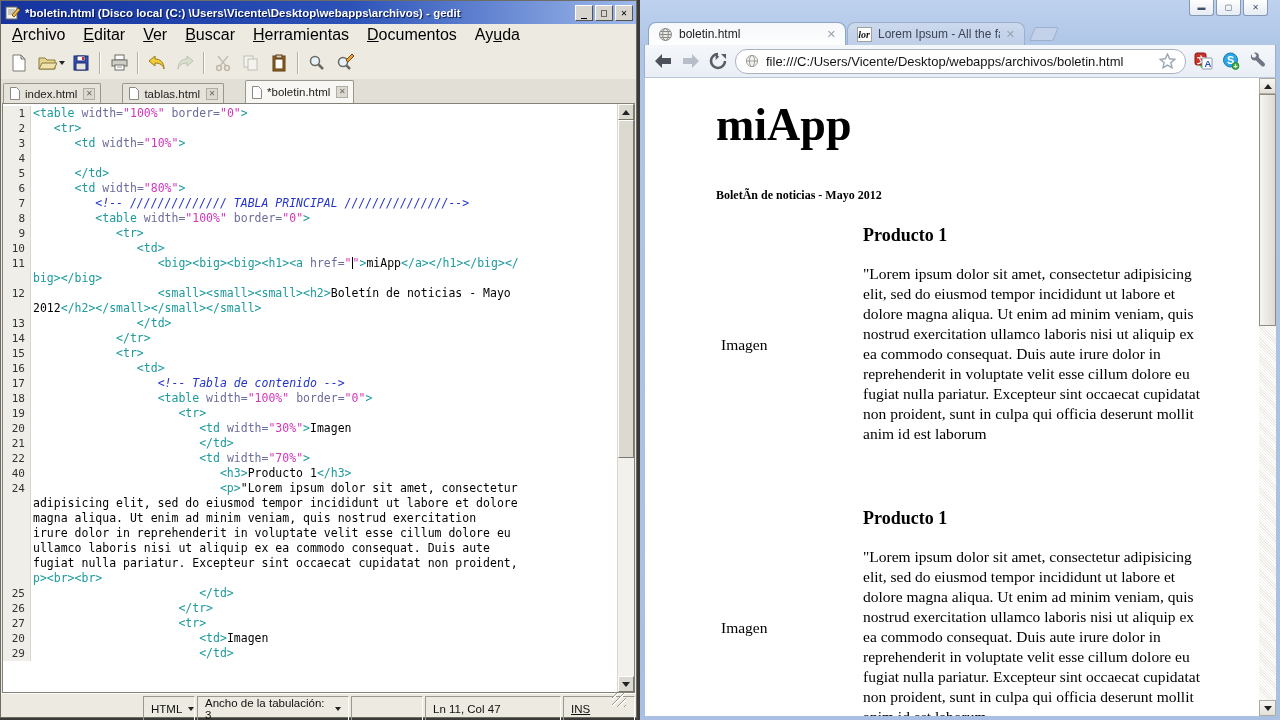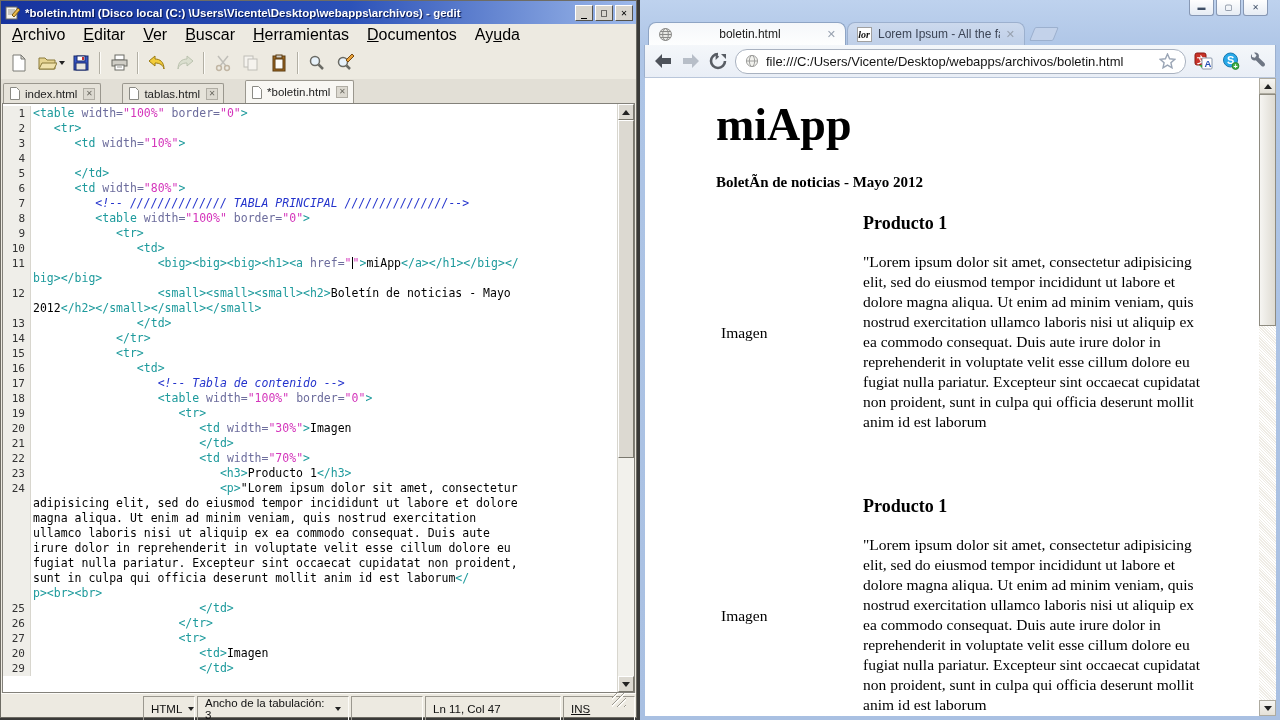--- a/index.html
+++ b/index.html
@@ -67,7 +67,7 @@
   .c-winbtn { width:25px; height:16px; background:linear-gradient(#fefefe,#e6ecf4);
               border:1px solid #8798b4; border-top:none; border-radius:0 0 3px 3px;
               color:#3f4f66; font-size:8px; line-height:15px; text-align:center; }
-  .c-tabs { position:absolute; left:8px; bottom:0; display:flex; align-items:flex-end;text-align:center; }
+  .c-tabs { position:absolute; left:8px; bottom:0; display:flex; align-items:flex-end; }
   .c-tab { display:flex; align-items:center; gap:6px; height:23px; padding:0 9px;
            border-radius:8px 8px 0 0; font-size:12px; }
   .c-tab.active { width:198px; background:linear-gradient(#f5f7fa,#fdfefe);

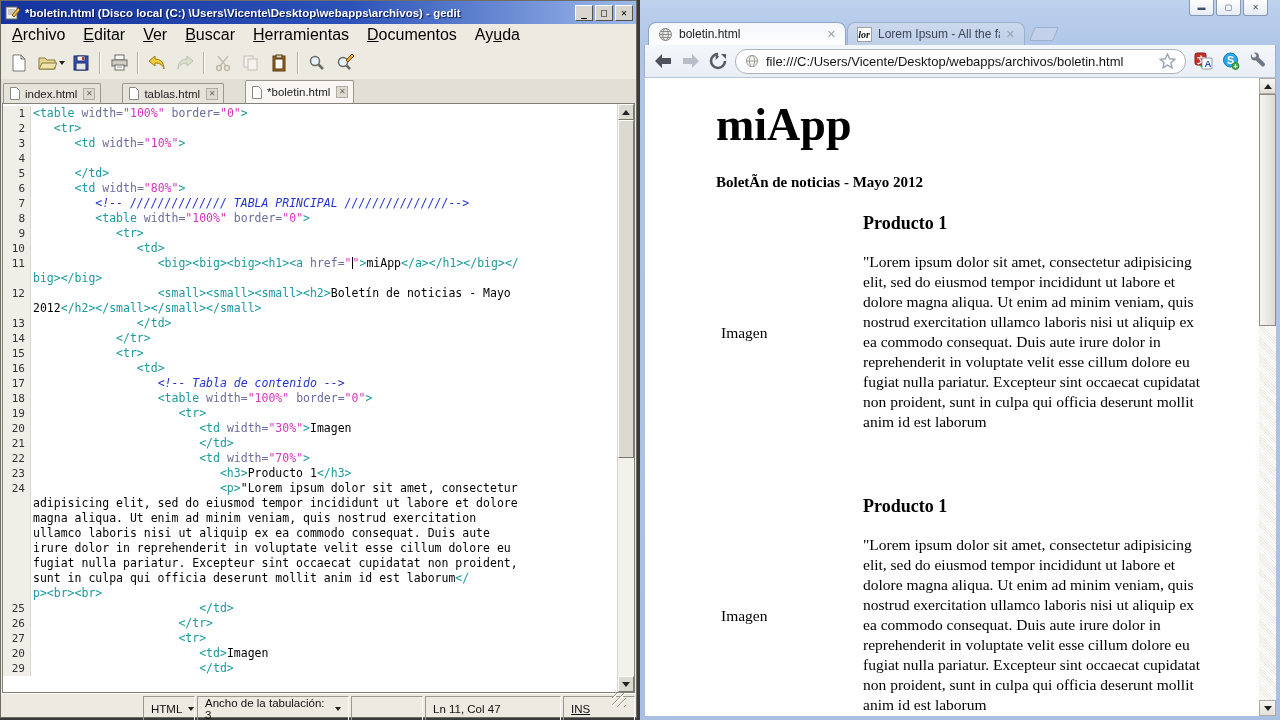--- a/index.html
+++ b/index.html
@@ -88,7 +88,7 @@
   .c-contentwrap { flex:1; margin:0 4px 4px 5px; background:#fff; display:flex; overflow:hidden; }
   .c-page { flex:1; overflow:hidden; font-family:"Liberation Serif",serif; color:#000; }
   .bp-h1 { font-size:46px; font-weight:bold; margin:20px 0 0 71px; }
-  .bp-h2 { font-size:15px; font-weight:bold; margin:23px 0 0 71px; }
+  .bp-h2 { font-size:12px; font-weight:bold; margin:37px 0 0 71px; }
   .bp-main { margin-left:71px; width:490px; }
   .bp-prodrow { display:flex; }
   .bp-imgcell { width:30%; display:flex; align-items:center; padding-left:5px; font-size:15.5px; }

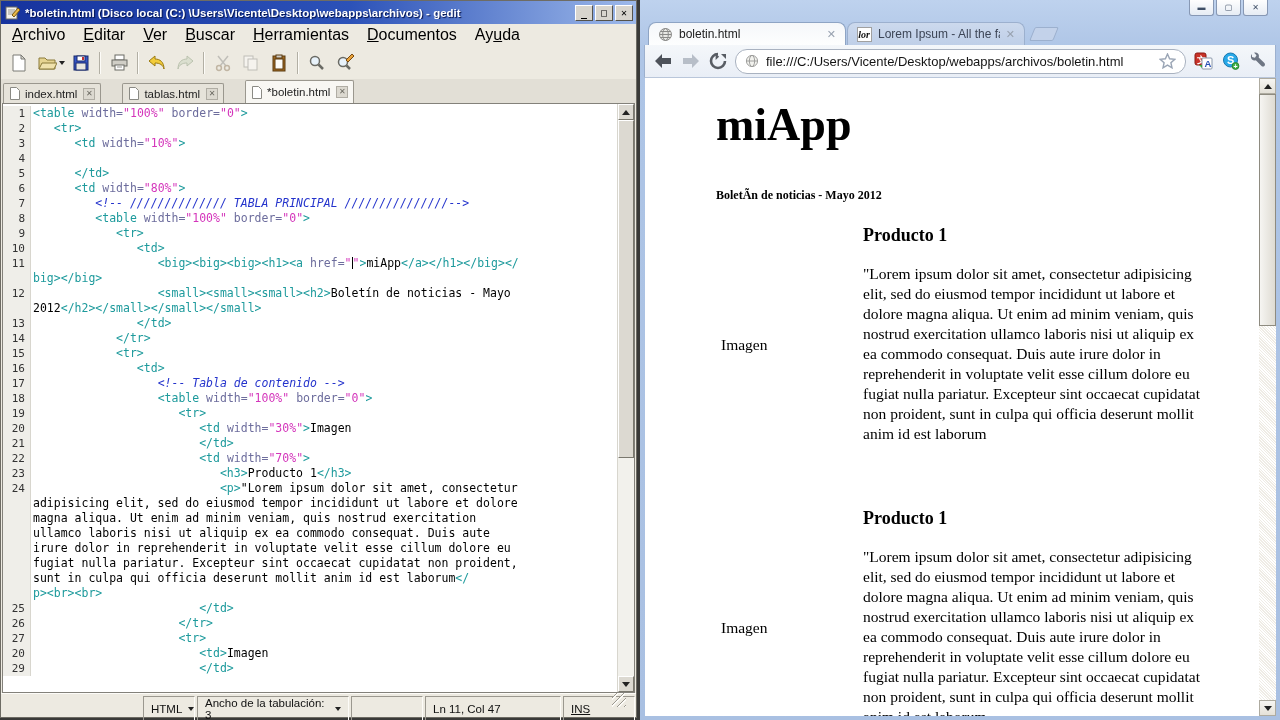--- a/index.html
+++ b/index.html
@@ -267,7 +267,7 @@
           <div class="g-row"><span class="g-ln">20</span><span class="g-tx"><span class="seg-x">                        </span><span class="seg-t">&lt;td</span><span class="seg-x"> </span><span class="seg-a">width=</span><span class="seg-v">"30%"</span><span class="seg-t">&gt;</span><span class="seg-x">Imagen</span></span></div>
           <div class="g-row"><span class="g-ln">21</span><span class="g-tx"><span class="seg-x">                        </span><span class="seg-t">&lt;/td&gt;</span></span></div>
           <div class="g-row"><span class="g-ln">22</span><span class="g-tx"><span class="seg-x">                        </span><span class="seg-t">&lt;td</span><span class="seg-x"> </span><span class="seg-a">width=</span><span class="seg-v">"70%"</span><span class="seg-t">&gt;</span></span></div>
-          <div class="g-row"><span class="g-ln">23</span><span class="g-tx"><span class="seg-x">                           </span><span class="seg-t">&lt;h3&gt;</span><span class="seg-x">Producto 1</span><span class="seg-t">&lt;/h3&gt;</span></span></div>
+          <div class="g-row"><span class="g-ln">40</span><span class="g-tx"><span class="seg-x">                           </span><span class="seg-t">&lt;h3&gt;</span><span class="seg-x">Producto 1</span><span class="seg-t">&lt;/h3&gt;</span></span></div>
           <div class="g-row"><span class="g-ln">24</span><span class="g-tx"><span class="seg-x">                           </span><span class="seg-t">&lt;p&gt;</span><span class="seg-x">"Lorem ipsum dolor sit amet, consectetur</span></span></div>
           <div class="g-row"><span class="g-ln"></span><span class="g-tx"><span class="seg-x">adipisicing elit, sed do eiusmod tempor incididunt ut labore et dolore</span></span></div>
           <div class="g-row"><span class="g-ln"></span><span class="g-tx"><span class="seg-x">magna aliqua. Ut enim ad minim veniam, quis nostrud exercitation</span></span></div>

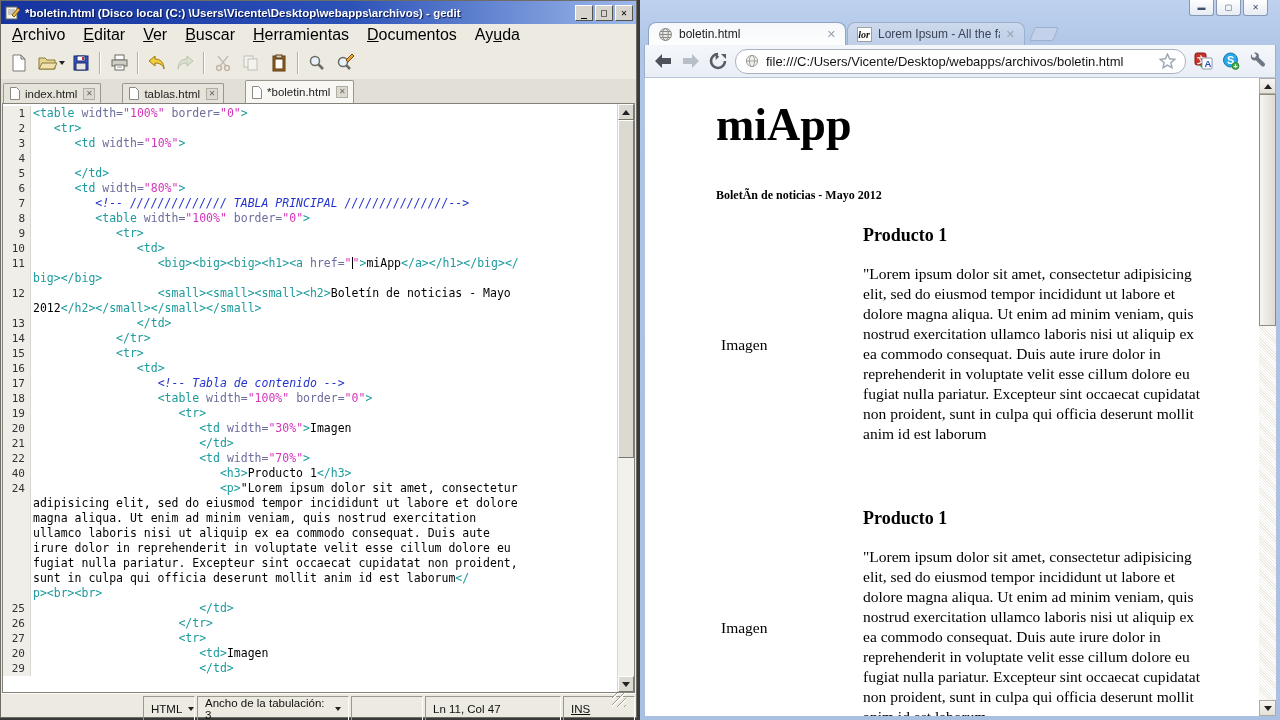--- a/index.html
+++ b/index.html
@@ -271,8 +271,8 @@
           <div class="g-row"><span class="g-ln">24</span><span class="g-tx"><span class="seg-x">                           </span><span class="seg-t">&lt;p&gt;</span><span class="seg-x">"Lorem ipsum dolor sit amet, consectetur</span></span></div>
           <div class="g-row"><span class="g-ln"></span><span class="g-tx"><span class="seg-x">adipisicing elit, sed do eiusmod tempor incididunt ut labore et dolore</span></span></div>
           <div class="g-row"><span class="g-ln"></span><span class="g-tx"><span class="seg-x">magna aliqua. Ut enim ad minim veniam, quis nostrud exercitation</span></span></div>
+          <div class="g-row"><span class="g-ln"></span><span class="g-tx"><span class="seg-x">irure dolor in reprehenderit in voluptate velit esse cillum dolore eu</span></span></div>
           <div class="g-row"><span class="g-ln"></span><span class="g-tx"><span class="seg-x">ullamco laboris nisi ut aliquip ex ea commodo consequat. Duis aute</span></span></div>
-          <div class="g-row"><span class="g-ln"></span><span class="g-tx"><span class="seg-x">irure dolor in reprehenderit in voluptate velit esse cillum dolore eu</span></span></div>
           <div class="g-row"><span class="g-ln"></span><span class="g-tx"><span class="seg-x">fugiat nulla pariatur. Excepteur sint occaecat cupidatat non proident,</span></span></div>
           <div class="g-row"><span class="g-ln"></span><span class="g-tx"><span class="seg-x">sunt in culpa qui officia deserunt mollit anim id est laborum</span><span class="seg-t">&lt;/</span></span></div>
           <div class="g-row"><span class="g-ln"></span><span class="g-tx"><span class="seg-t">p&gt;&lt;br&gt;&lt;br&gt;</span></span></div>

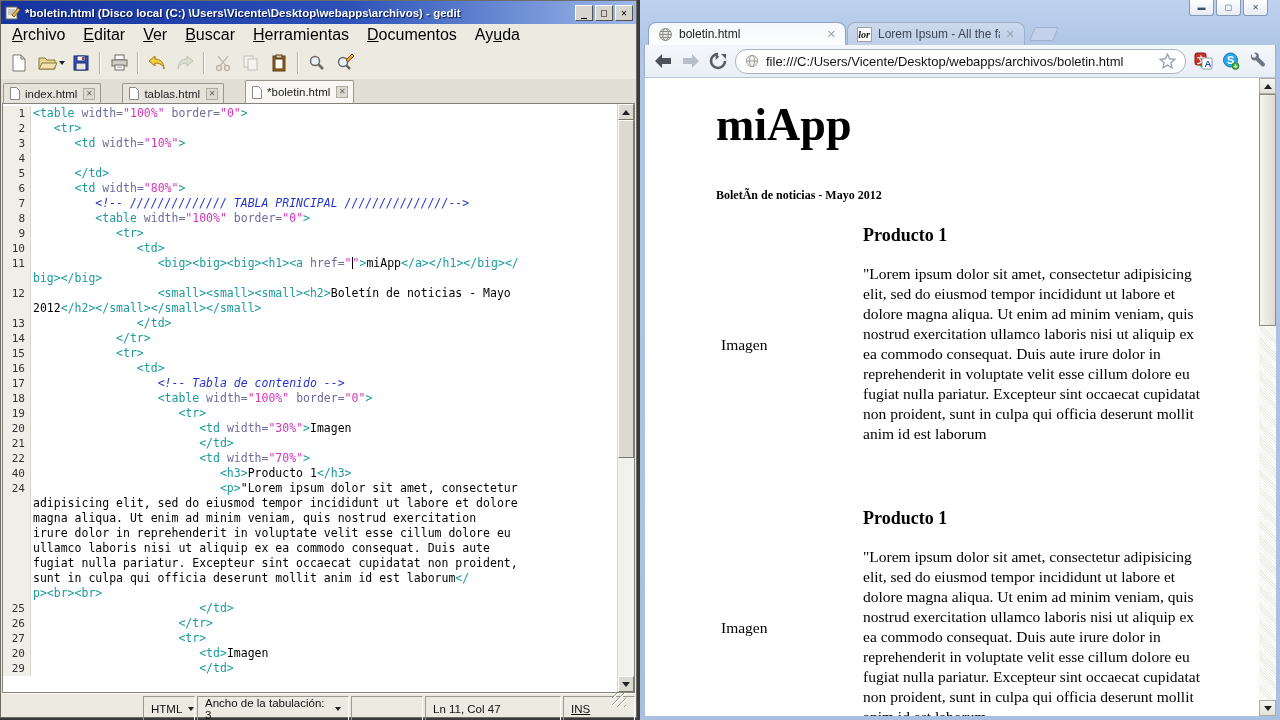--- a/index.html
+++ b/index.html
@@ -274,7 +274,6 @@
           <div class="g-row"><span class="g-ln"></span><span class="g-tx"><span class="seg-x">irure dolor in reprehenderit in voluptate velit esse cillum dolore eu</span></span></div>
           <div class="g-row"><span class="g-ln"></span><span class="g-tx"><span class="seg-x">ullamco laboris nisi ut aliquip ex ea commodo consequat. Duis aute</span></span></div>
           <div class="g-row"><span class="g-ln"></span><span class="g-tx"><span class="seg-x">fugiat nulla pariatur. Excepteur sint occaecat cupidatat non proident,</span></span></div>
-          <div class="g-row"><span class="g-ln"></span><span class="g-tx"><span class="seg-x">sunt in culpa qui officia deserunt mollit anim id est laborum</span><span class="seg-t">&lt;/</span></span></div>
           <div class="g-row"><span class="g-ln"></span><span class="g-tx"><span class="seg-t">p&gt;&lt;br&gt;&lt;br&gt;</span></span></div>
           <div class="g-row"><span class="g-ln">25</span><span class="g-tx"><span class="seg-x">                        </span><span class="seg-t">&lt;/td&gt;</span></span></div>
           <div class="g-row"><span class="g-ln">26</span><span class="g-tx"><span class="seg-x">                     </span><span class="seg-t">&lt;/tr&gt;</span></span></div>

